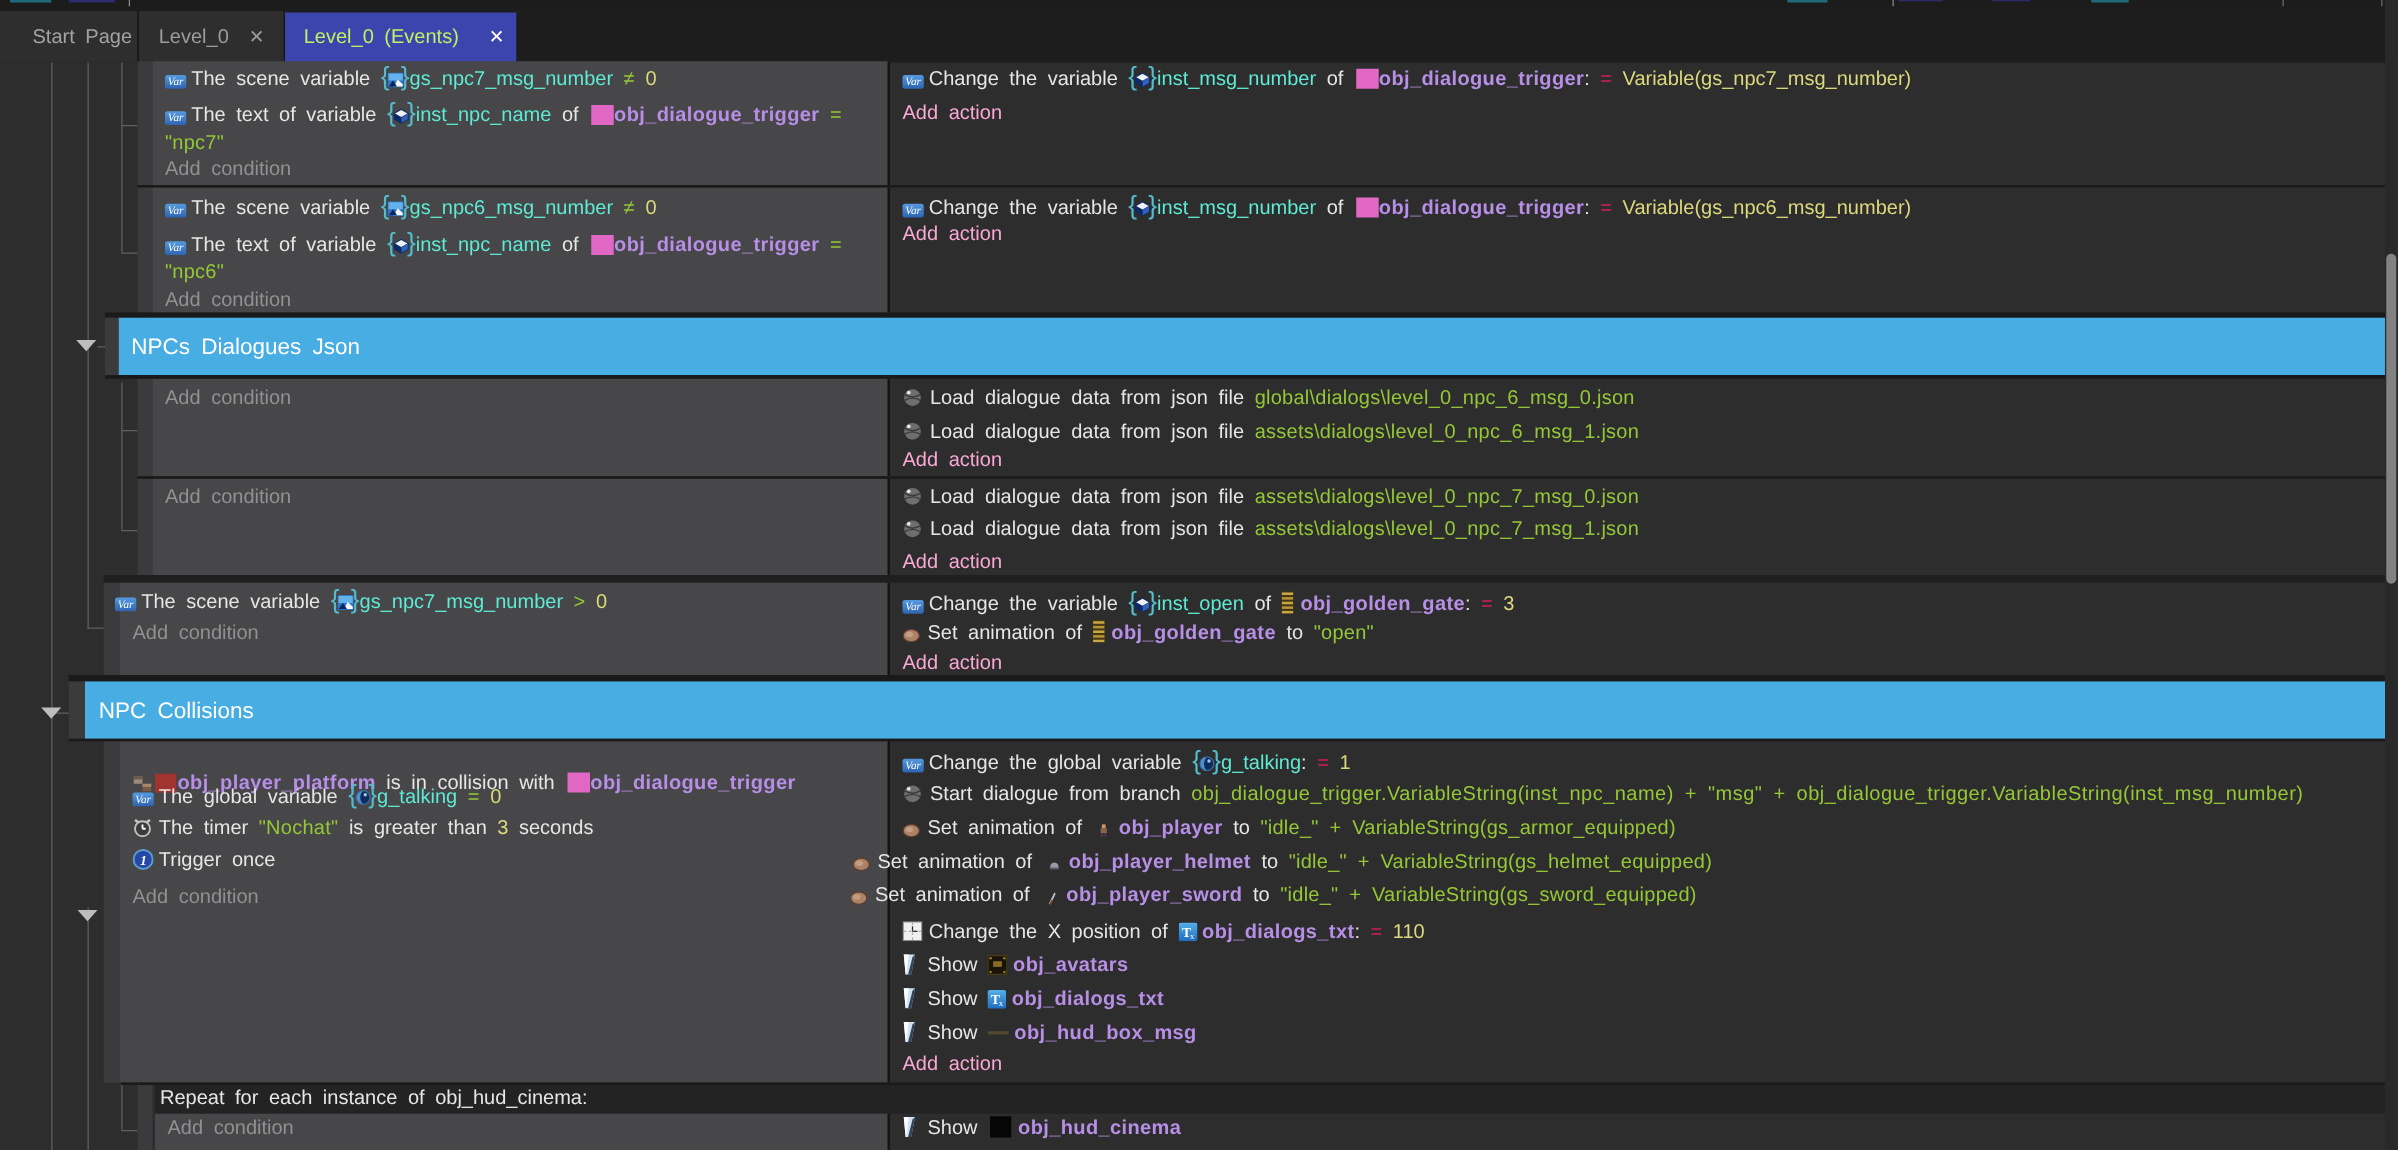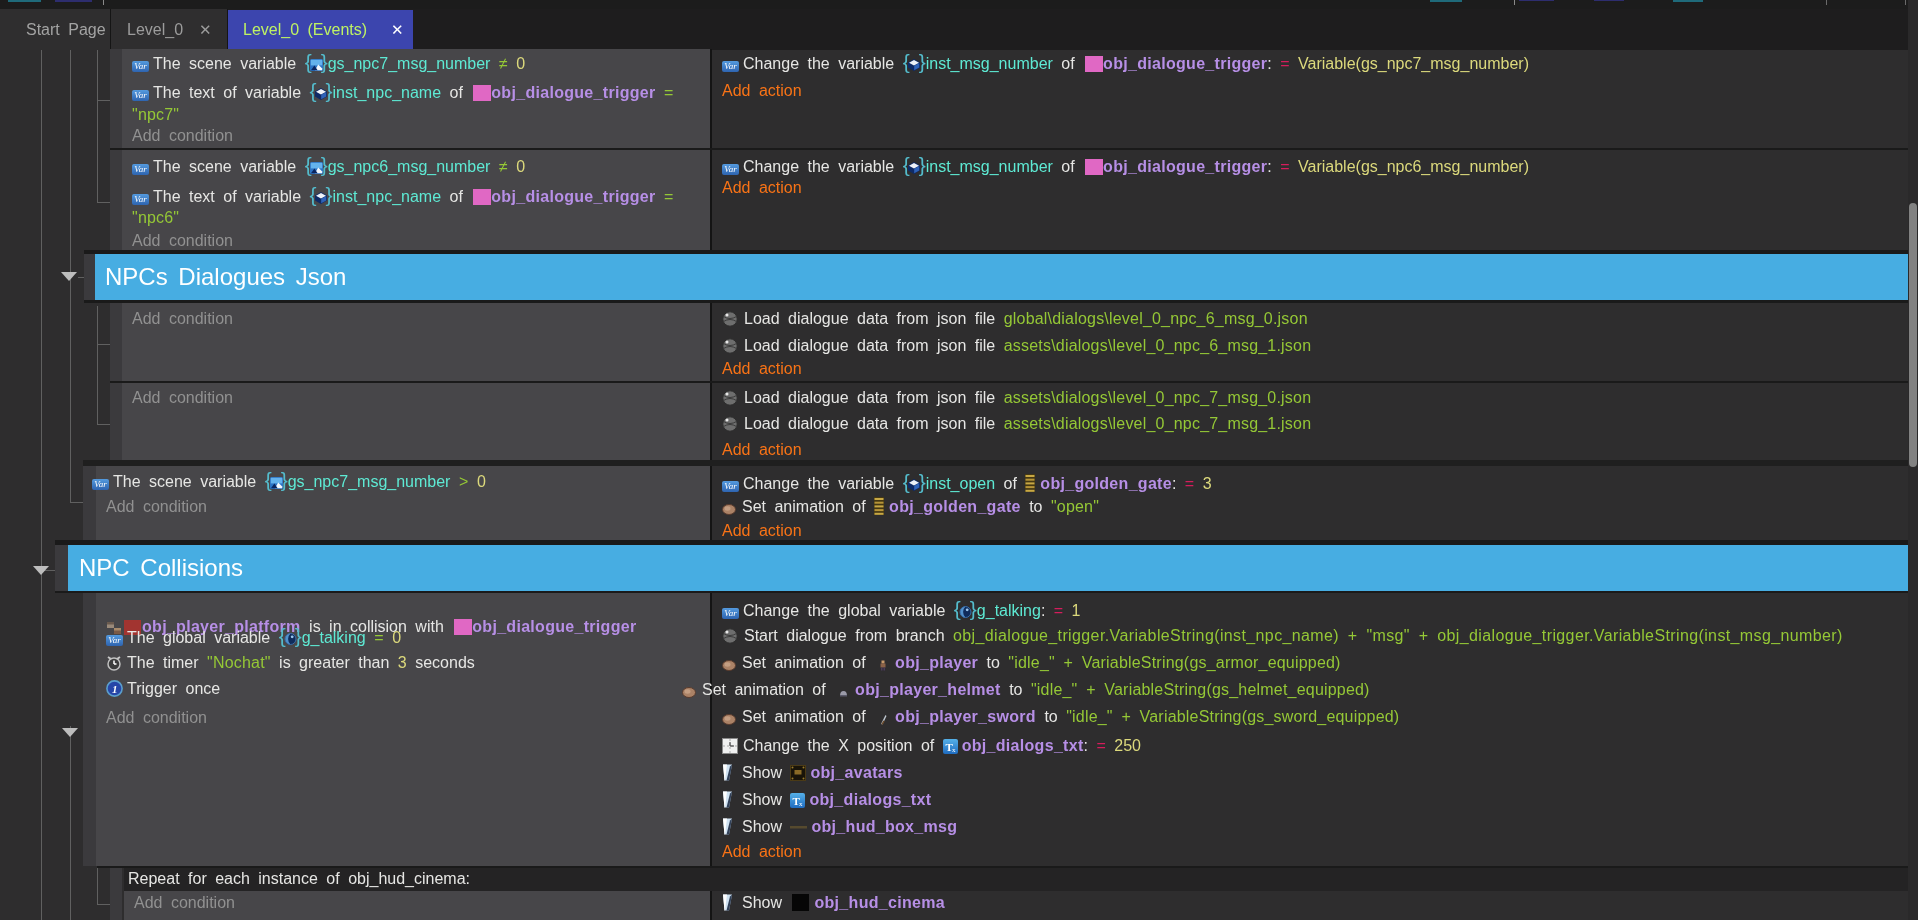--- a/index.html
+++ b/index.html
@@ -14,7 +14,7 @@
 .pu{color:#b78fe6;font-weight:bold;letter-spacing:0.3px}
 .cr{color:#d41d5c}
 .g1{color:#919191}
-.g2{color:#f97316}
+.g2{color:#f9a8d4}
 .cond{position:absolute;background:#474649;border-right:2px solid #141414}
 .strip{position:absolute;background:#3b3a3d}
 .gbar{position:absolute;background:#47ade2;color:#fff;font-size:24px;display:flex;align-items:center;letter-spacing:0}

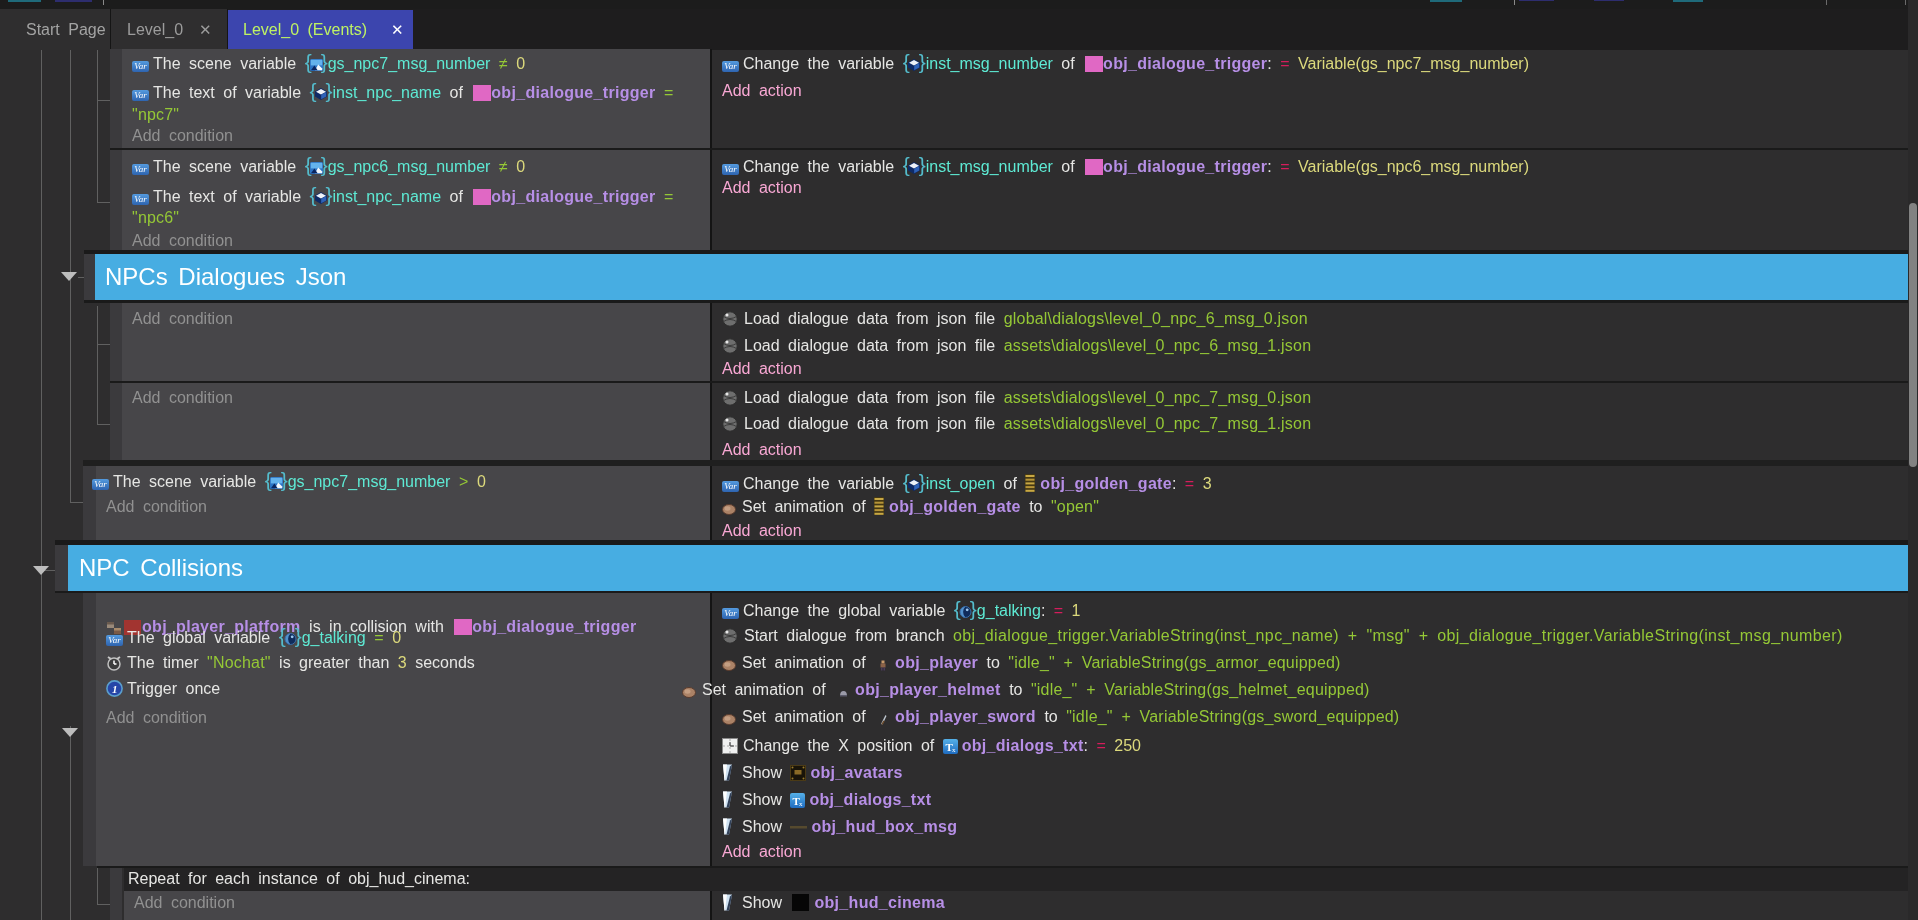--- a/index.html
+++ b/index.html
@@ -17,7 +17,7 @@
 .g2{color:#f9a8d4}
 .cond{position:absolute;background:#474649;border-right:2px solid #141414}
 .strip{position:absolute;background:#3b3a3d}
-.gbar{position:absolute;background:#47ade2;color:#fff;font-size:24px;display:flex;align-items:center;letter-spacing:0}
+.gbar{position:absolute;background:#47ade2;color:#fff;font-size:18px;display:flex;align-items:center;letter-spacing:0}
 .hline{position:absolute;background:#1a1a1a}
 .gl{position:absolute;background:#606060}
 .arr{position:absolute;width:0;height:0;border-left:8px solid transparent;border-right:8px solid transparent;border-top:9px solid #bdbdbd}

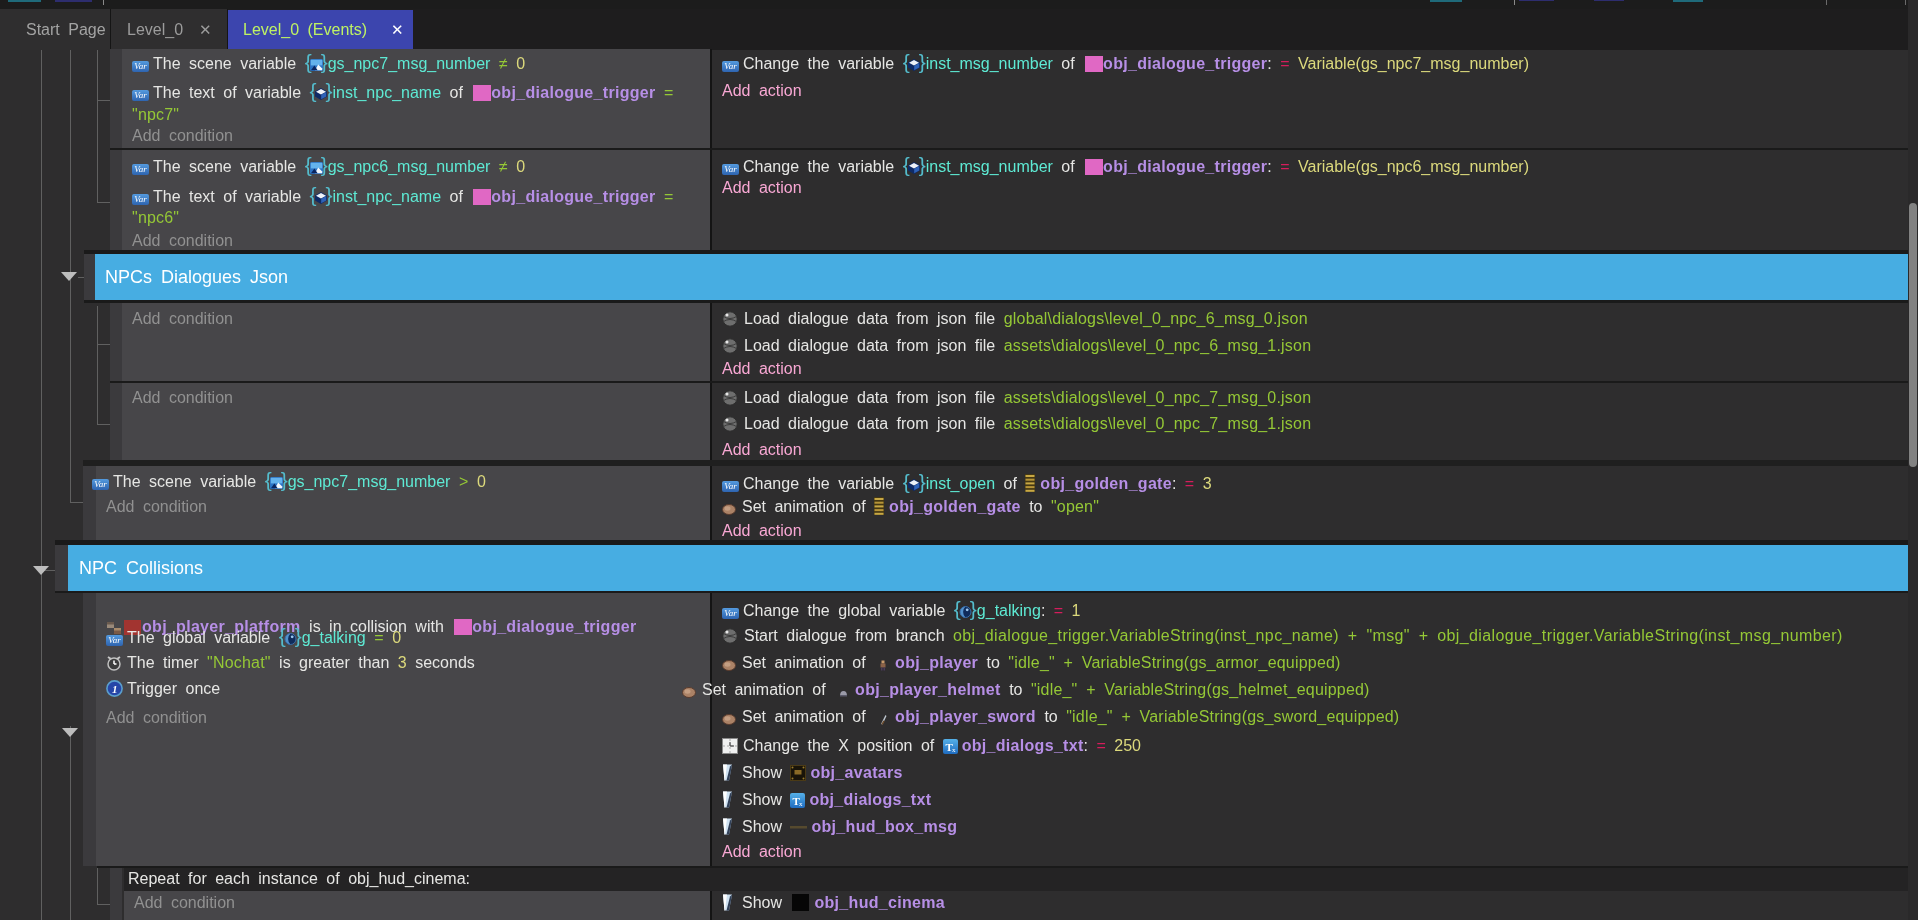--- a/index.html
+++ b/index.html
@@ -258,7 +258,7 @@
         <path d="M1 6 Q1 1 4.5 1 Q8 1 8 6 Z" fill="#9a9aa8"></path>
         <rect x="1" y="5" width="7" height="1.5" fill="#5a5a6a"></rect>
       </svg></span><span class="pu">obj_player_helmet</span> to <span class="lm">"idle_" + VariableString(gs_helmet_equipped)</span></div>
-<div class="ln" style="left:722px;top:706px"><span class="icn" style="margin-right:6px"><svg width="14" height="11">
+<div class="ln" style="left:680px;top:706px"><span class="icn" style="margin-right:6px"><svg width="14" height="11">
         <ellipse cx="7" cy="5.5" rx="6.5" ry="5" fill="#ab8266"></ellipse>
         <ellipse cx="5.5" cy="4.5" rx="3" ry="2.2" fill="#c49e82"></ellipse>
         <ellipse cx="7" cy="5.5" rx="6.5" ry="5" fill="none" stroke="#5a3c2e"></ellipse>

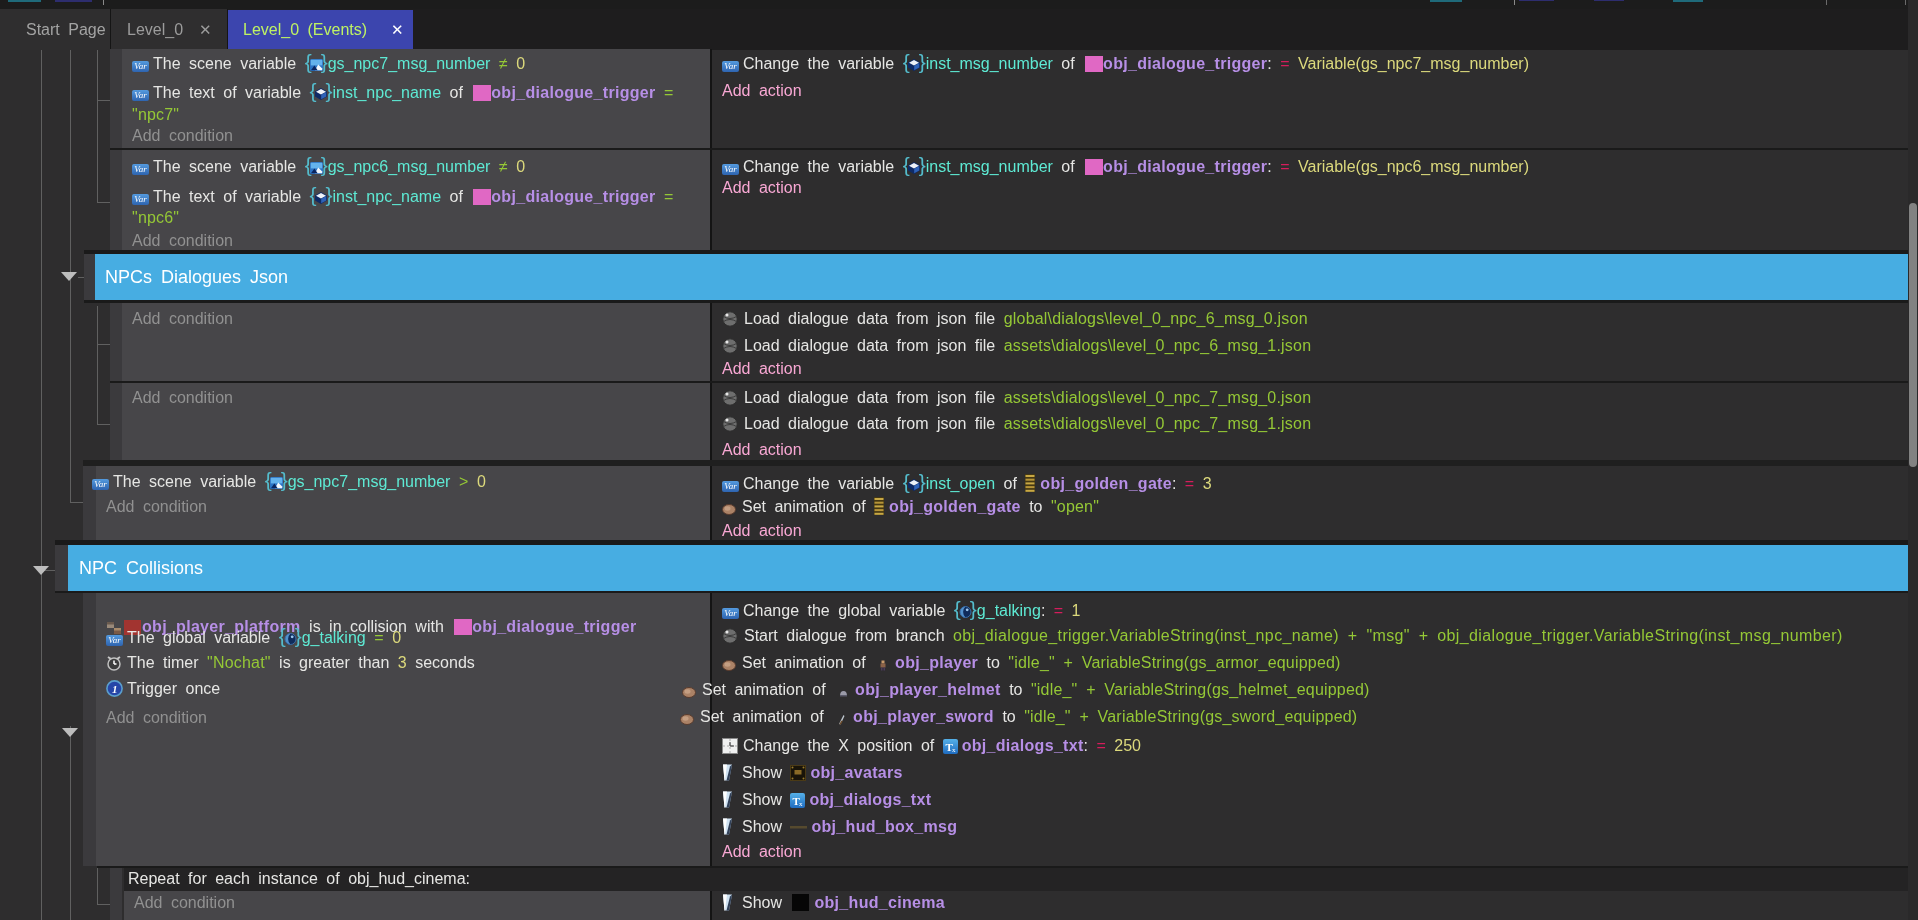--- a/index.html
+++ b/index.html
@@ -280,7 +280,7 @@
         <rect width="15" height="15" rx="2" fill="url(#txg)"></rect>
         <text x="2.5" y="11.5" font-size="11" font-weight="bold" fill="#fff" font-family="Liberation Serif">T</text>
         <text x="9" y="13" font-size="7" fill="#fff" font-family="Liberation Serif">x</text>
-      </svg></span><span class="pu">obj_dialogs_txt</span>: <span class="cr">=</span> <span class="yl">250</span></div>
+      </svg></span><span class="pu">obj_dialogs_txt</span>: <span class="cr">=</span> <span class="yl">110</span></div>
 <div class="ln" style="left:722px;top:762px"><span class="icn" style="margin-right:9px"><svg width="11" height="17">
         <polygon points="1,0.5 10,0.5 7,16.5 2.5,16.5" fill="#cfe2f2"></polygon>
         <polygon points="1,0.5 5,0.5 3,16.5 2.5,16.5" fill="#fff"></polygon>

